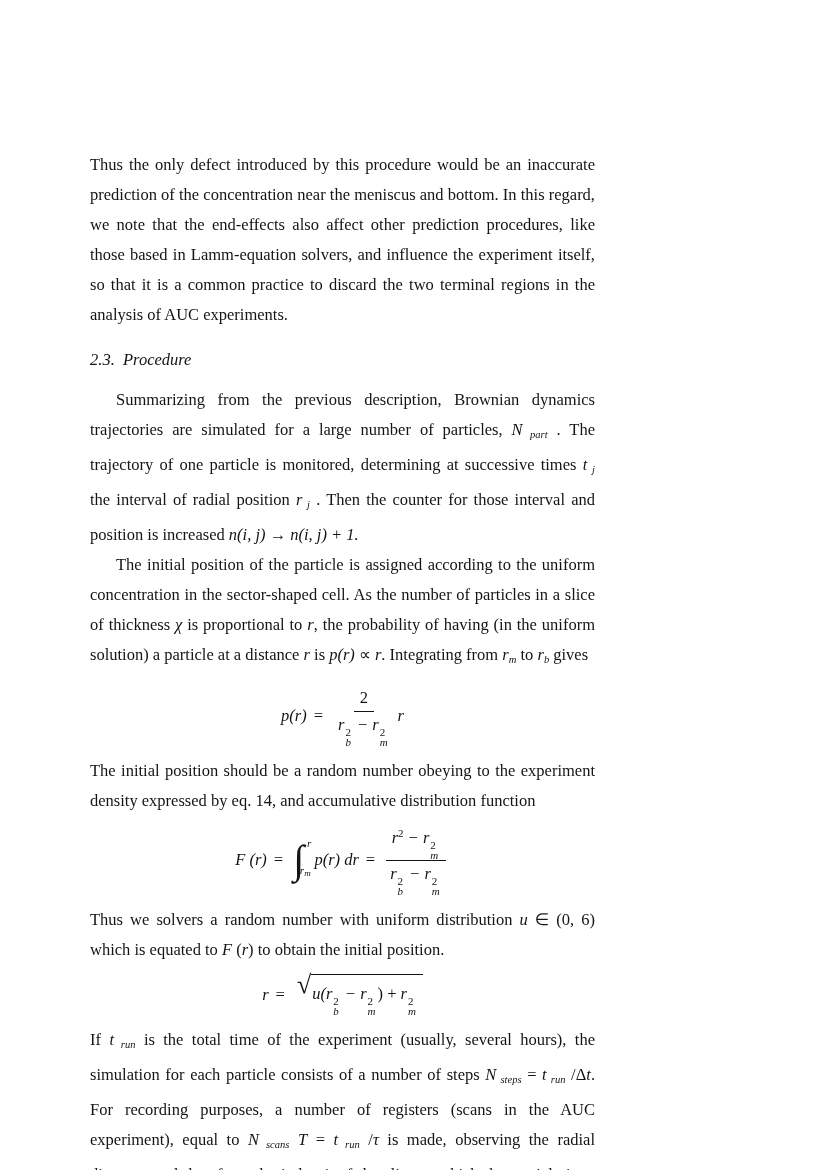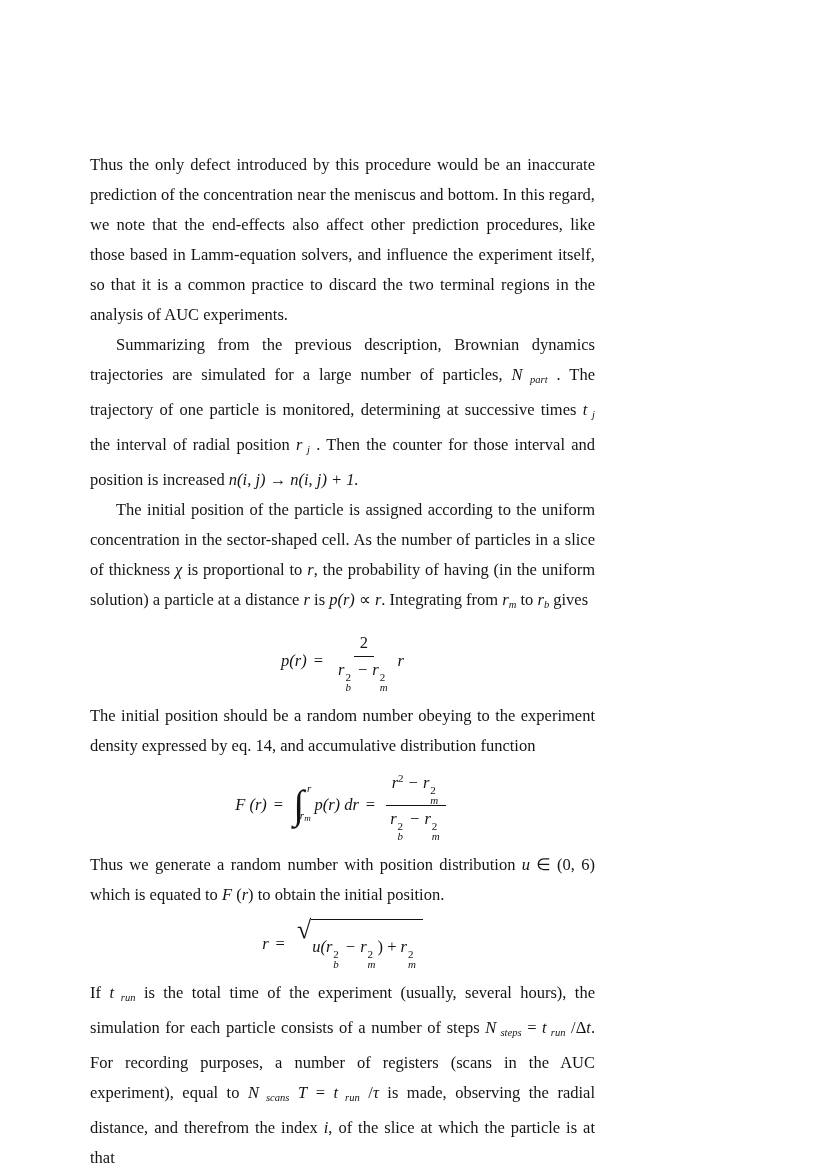--- a/index.html
+++ b/index.html
@@ -56,6 +56,7 @@
 
   <p><span>Thus the only defect introduced by this procedure would be an inaccurate prediction of the concentration near the meniscus and bottom. In this regard, we note that the end-effects also affect other prediction procedures, like those based in Lamm-equation solvers, and influence the experiment itself, so that it is a common practice to discard the two terminal regions in the analysis of AUC experiments.</span></p>
 
+  <h2 class="section">2.3. Procedure</h2>
 
   <p class="indent"><span>Summarizing from the previous description, Brownian dynamics trajectories are simulated for a large number of particles, </span><span class="i">N</span><span class="sub i"> part</span><span> . The trajectory of one particle is monitored, determining at successive times </span><span class="i">t</span><span class="sub i"> j</span><span> the interval of radial position </span><span class="i">r</span><span class="sub i"> j</span><span> . Then the counter for those interval and position is increased </span><span class="i">n(i, j) → n(i, j) + 1.</span></p>
 

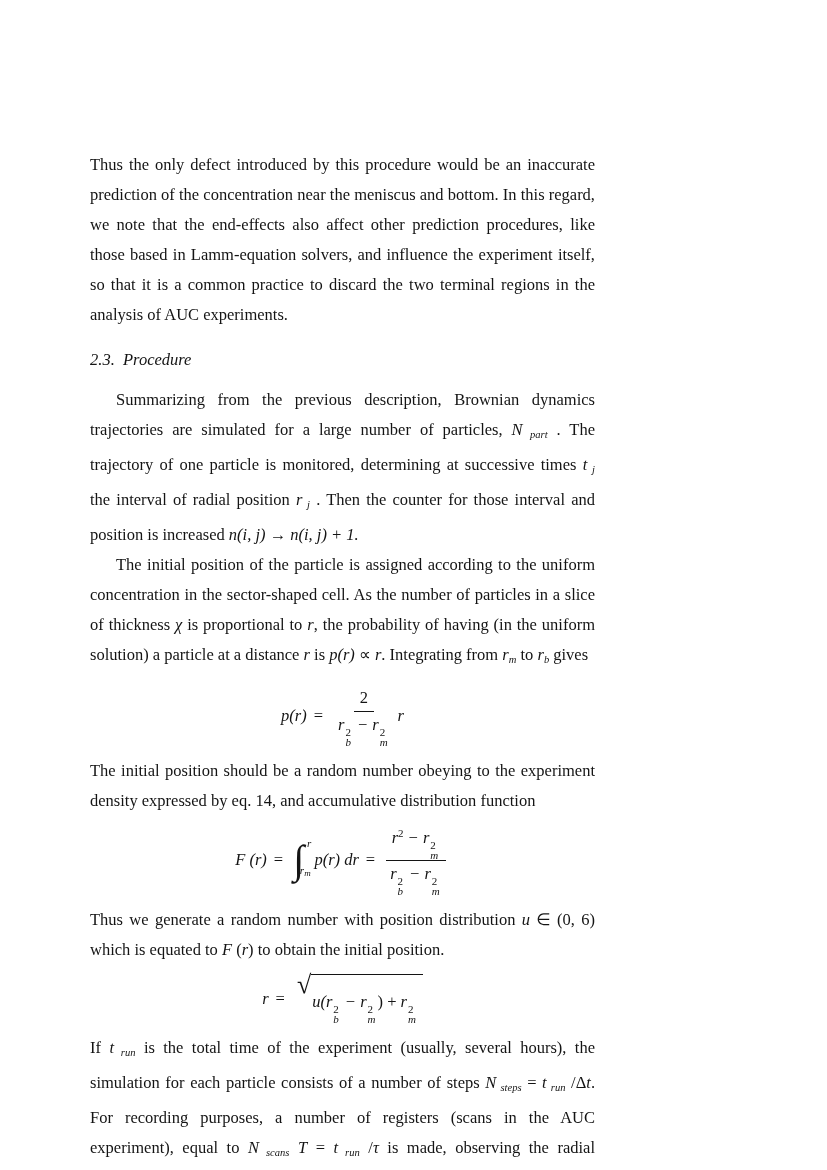--- a/index.html
+++ b/index.html
@@ -113,7 +113,7 @@
     </span>
   </div>
 
-  <p><span>Thus we generate a random number with position distribution </span><span class="i">u</span><span> ∈ (0, 6) which is equated to </span><span class="i">F</span><span> (</span><span class="i">r</span><span>) to obtain the initial position.</span></p>
+  <p><span>Thus we solvers a random number with uniform distribution </span><span class="i">u</span><span> ∈ (0, 6) which is equated to </span><span class="i">F</span><span> (</span><span class="i">r</span><span>) to obtain the initial position.</span></p>
 
   <div class="eq">
     <span class="mvar">r</span>

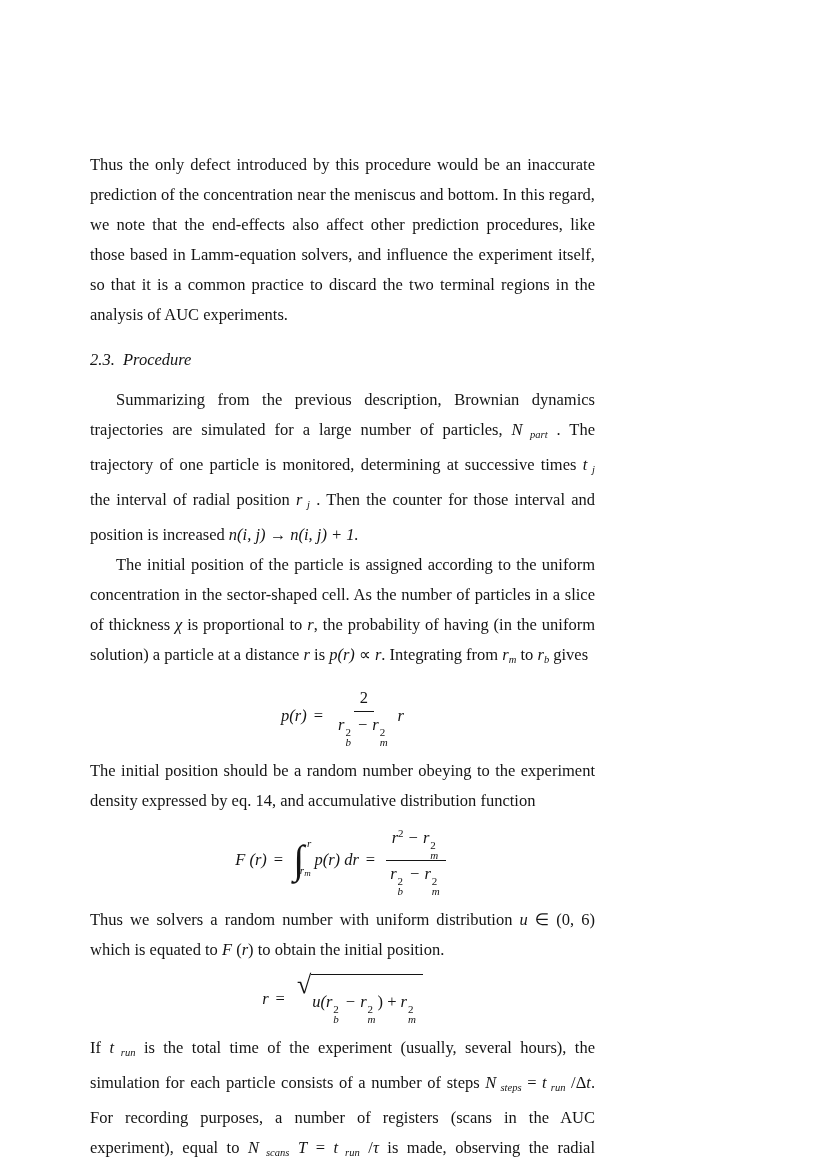--- a/index.html
+++ b/index.html
@@ -46,7 +46,7 @@
   .int-lims .bot .bsub{font-size:9px;vertical-align:-2px;font-style:italic;}
   .sqrt{display:inline-flex;align-items:flex-start;margin-left:5px;}
   .sqrt-sign{font-size:26px;line-height:26px;transform:translateY(-2px);}
-  .sqrt-body{border-top:1.3px solid #141414;padding:14px 5px 0 1px;line-height:25px;white-space:nowrap;}
+  .sqrt-body{border-top:1.3px solid #141414;padding:6px 5px 0 1px;line-height:25px;white-space:nowrap;}
   .footer{text-align:right;font-style:italic;font-size:15px;margin-top:14px;line-height:22px;}
 </style>
 </head>

